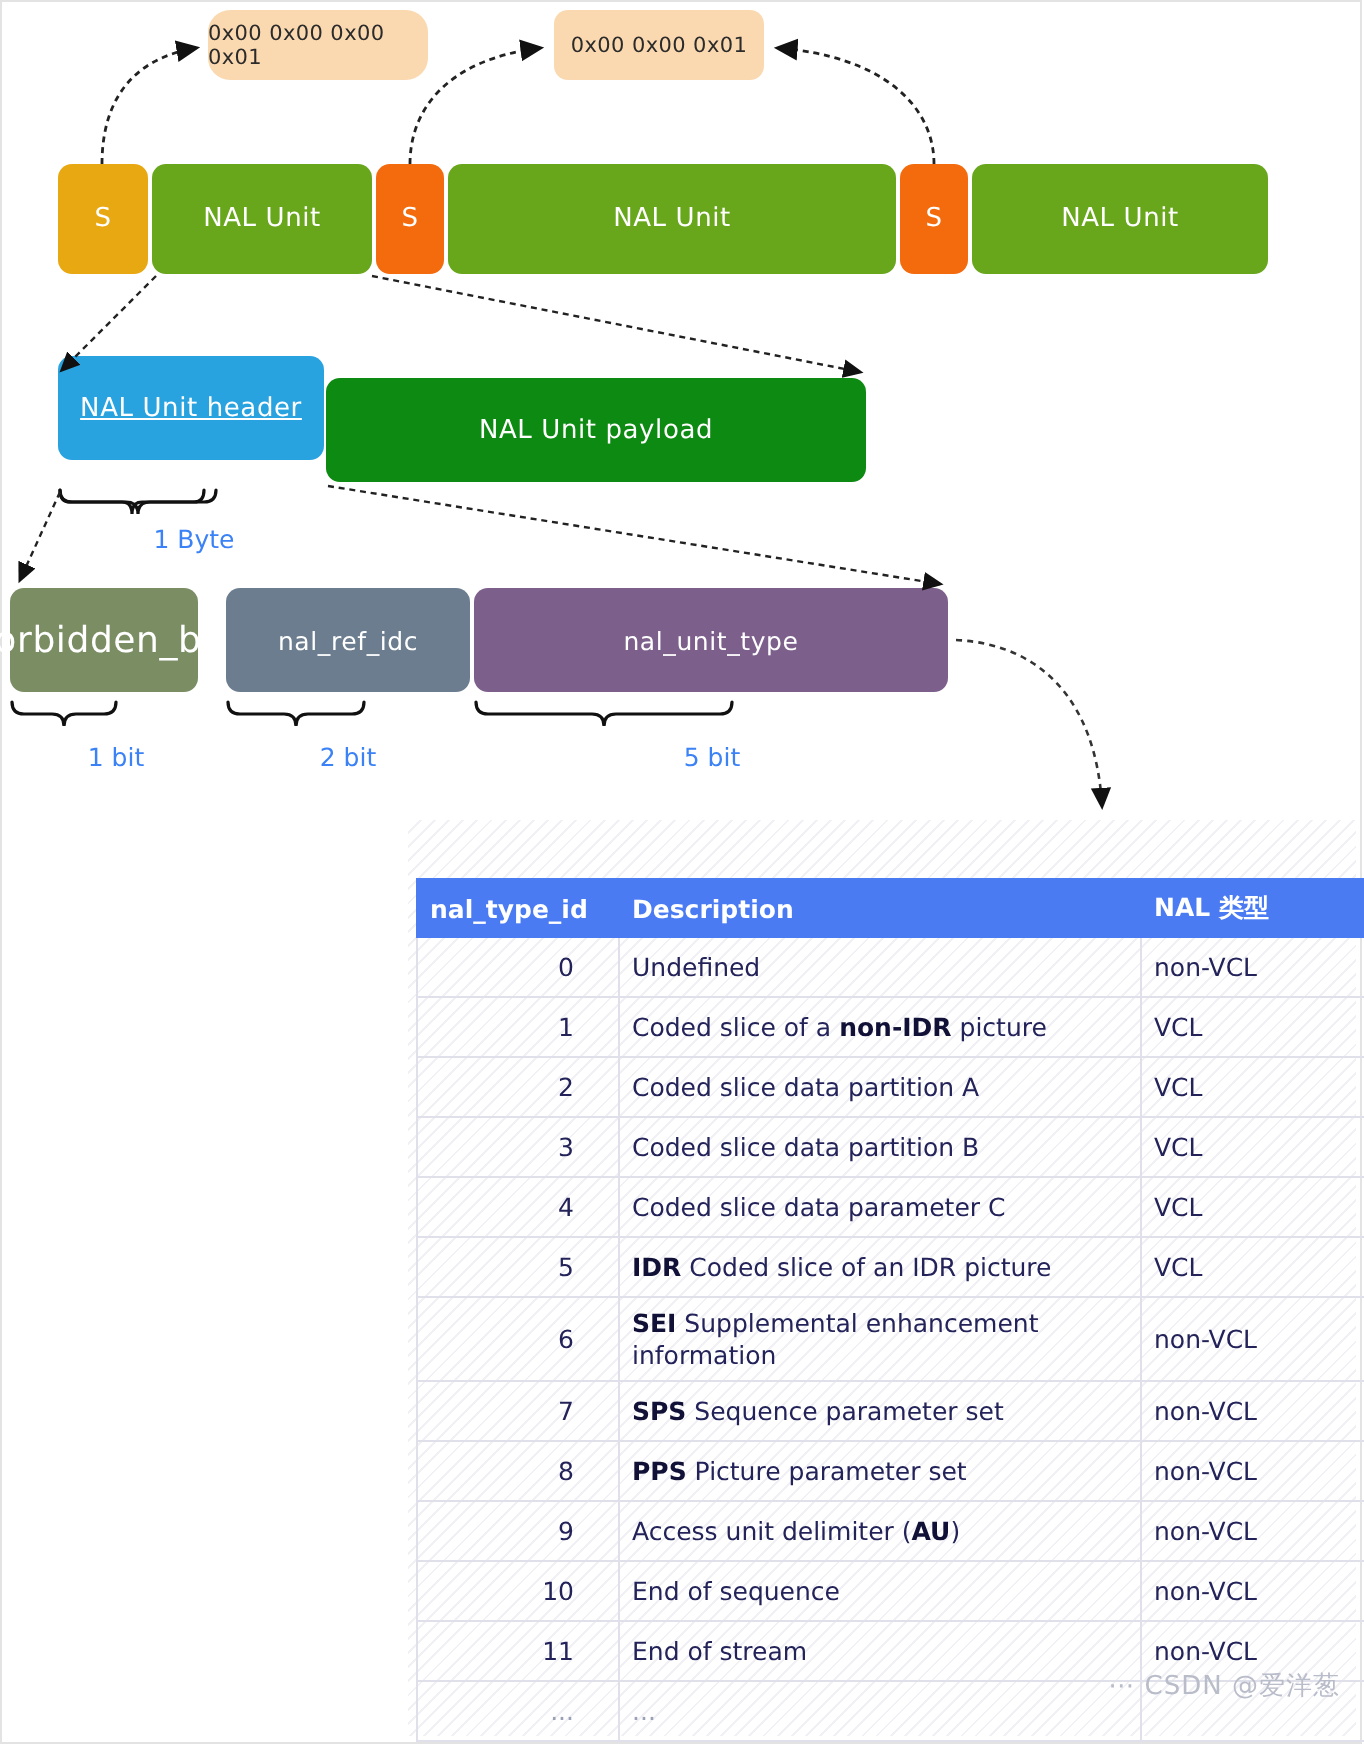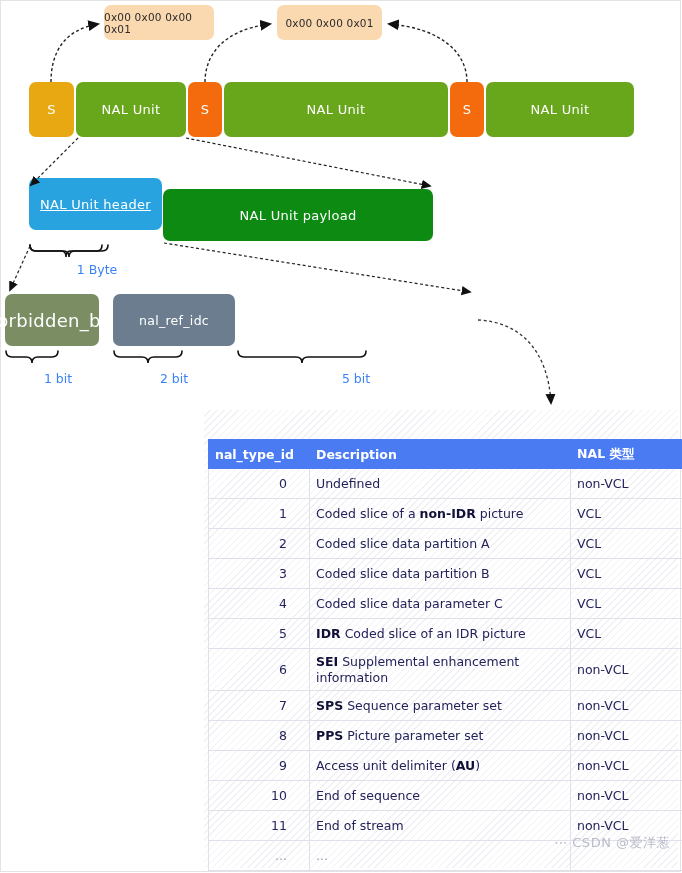--- a/index.html
+++ b/index.html
@@ -138,7 +138,7 @@
 <div id="page">
   <div class="page-border"></div>
 
-  <div class="codebox" style="left:104px; top:5px; width:110px; height:35px;">
+  <div class="codebox" style="left:104px; top:5px; width:110px; height:35px;border-radius:11px;">
     <span>0x00 0x00 0x00 0x01</span>
   </div>
   <div class="codebox" style="left:277px; top:5px; width:105px; height:35px;">

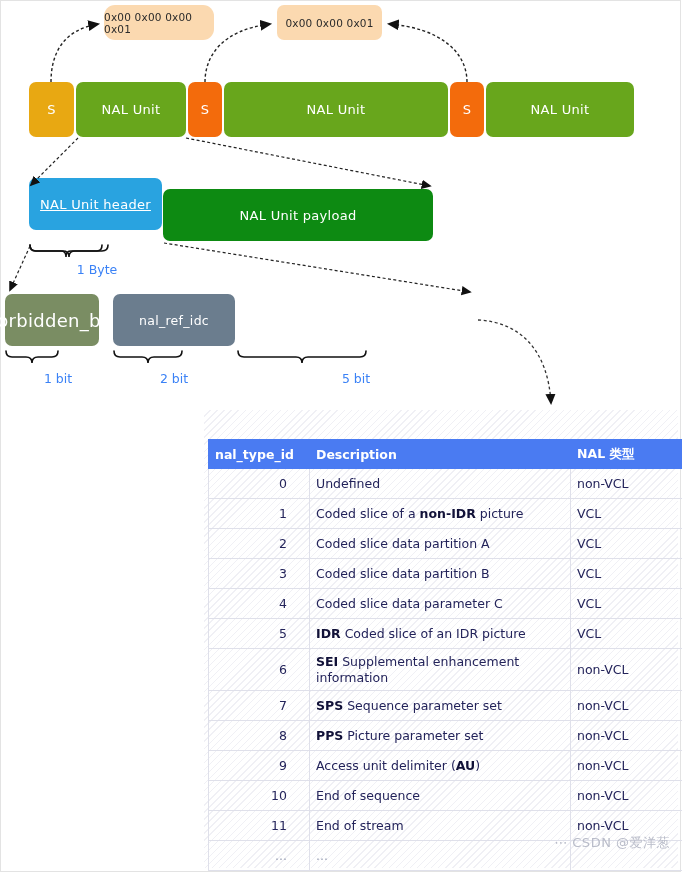--- a/index.html
+++ b/index.html
@@ -180,6 +180,9 @@
   </div>
   <div class="box" style="left:113px; top:294px; width:122px; height:52px; background:#6b7d8e; font-size:12.5px;">
     <span>nal_ref_idc</span>
+  </div>
+  <div class="box" style="left:237px; top:294px; width:237px; height:52px; background:#7d5f8c; font-size:12.5px;">
+    <span>nal_unit_type</span>
   </div>
 
   <div class="blabel" style="left:18px; top:371px; width:80px;">1 bit</div>

